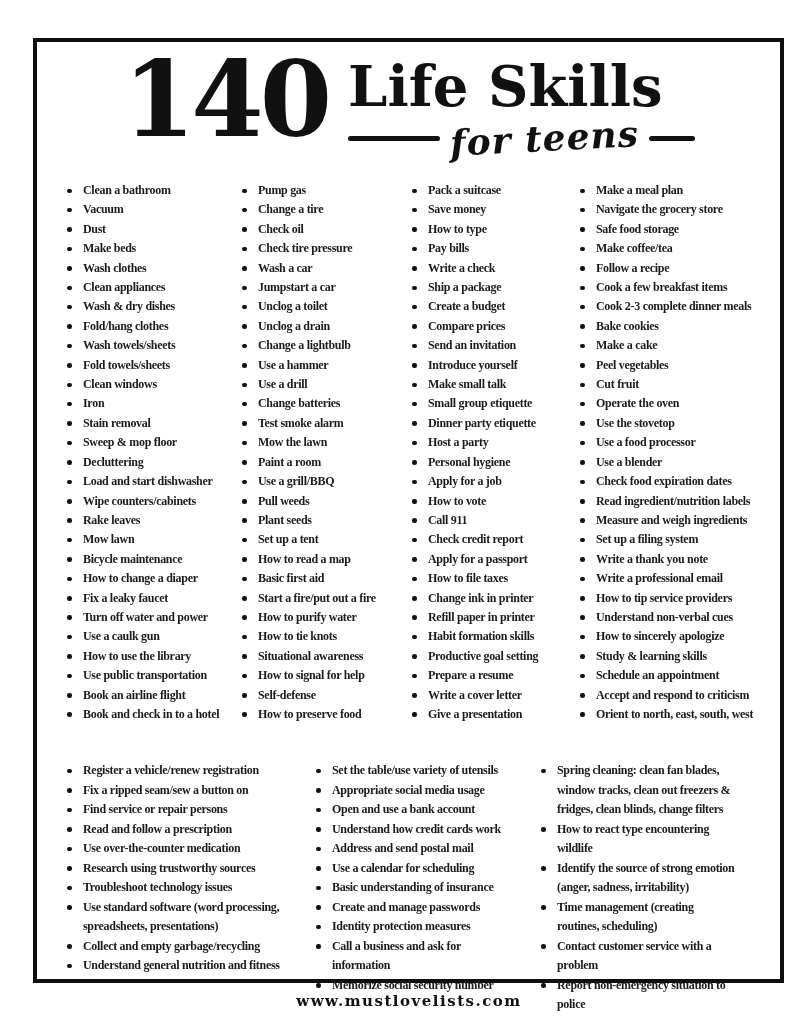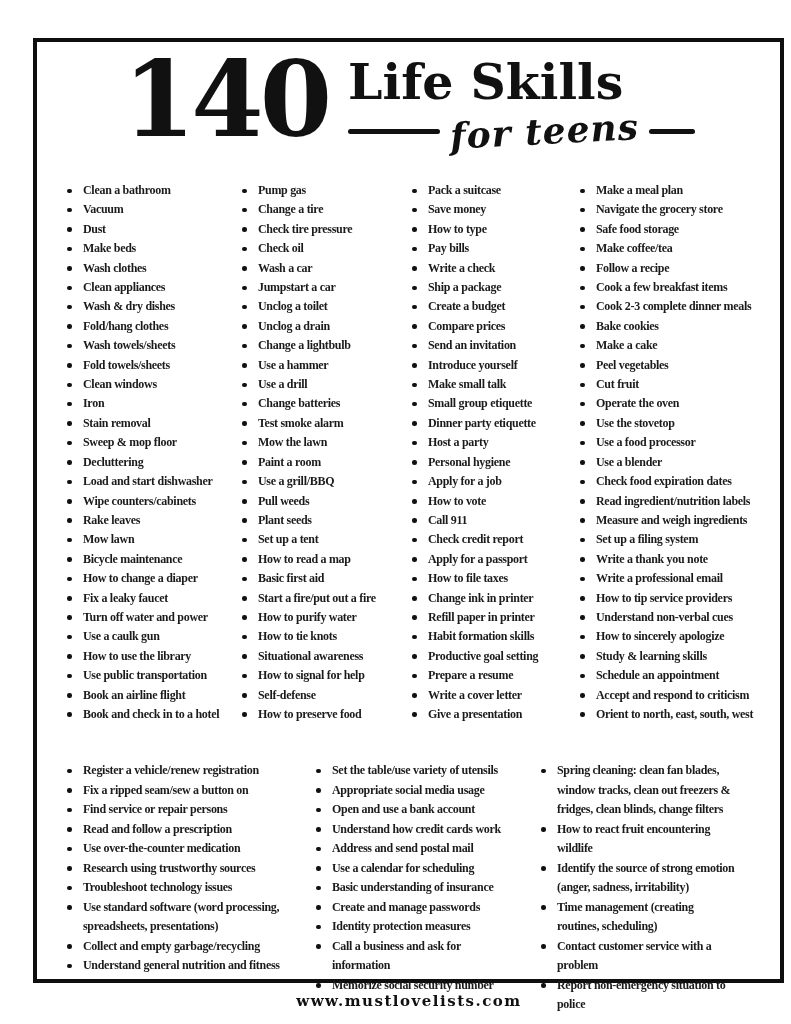--- a/index.html
+++ b/index.html
@@ -41,7 +41,7 @@
   }
   .title-main{
     font-family:"DejaVu Serif", serif;
-    font-size:49px;
+    font-size:56px;
     font-weight:700;
     line-height:1;
     letter-spacing:0px;

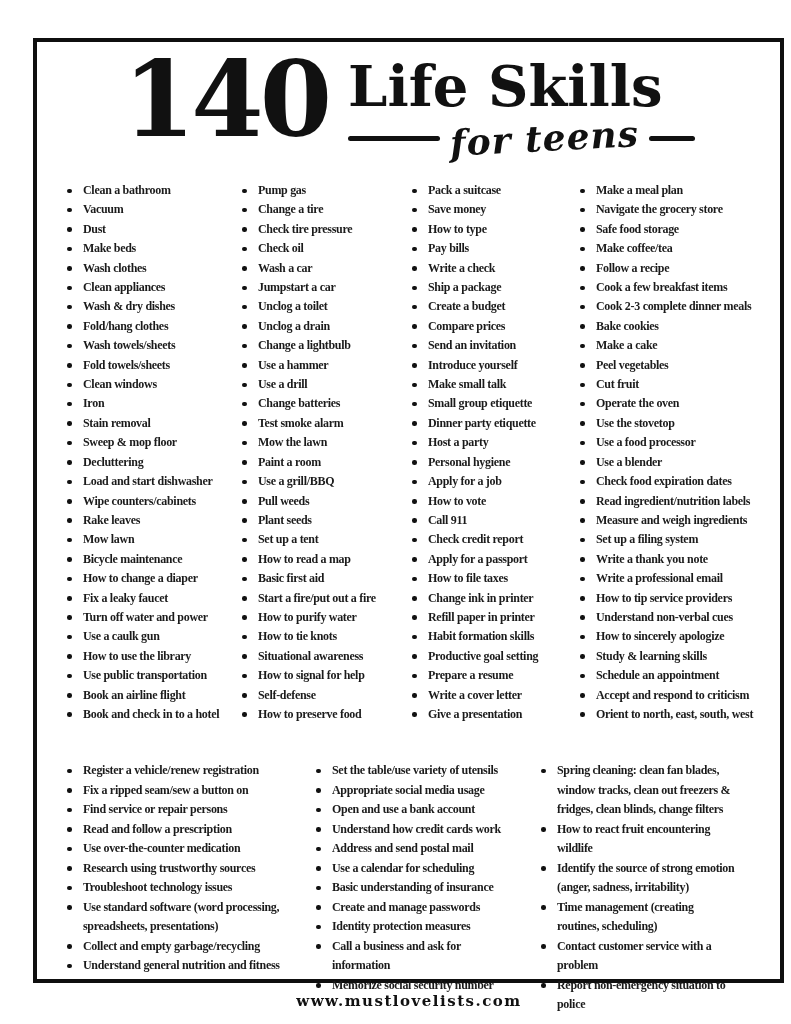--- a/index.html
+++ b/index.html
@@ -183,8 +183,8 @@
     <ul class="skill-list">
         <li>Pump gas</li>
         <li>Change a tire</li>
+        <li>Check oil</li>
         <li>Check tire pressure</li>
-        <li>Check oil</li>
         <li>Wash a car</li>
         <li>Jumpstart a car</li>
         <li>Unclog a toilet</li>

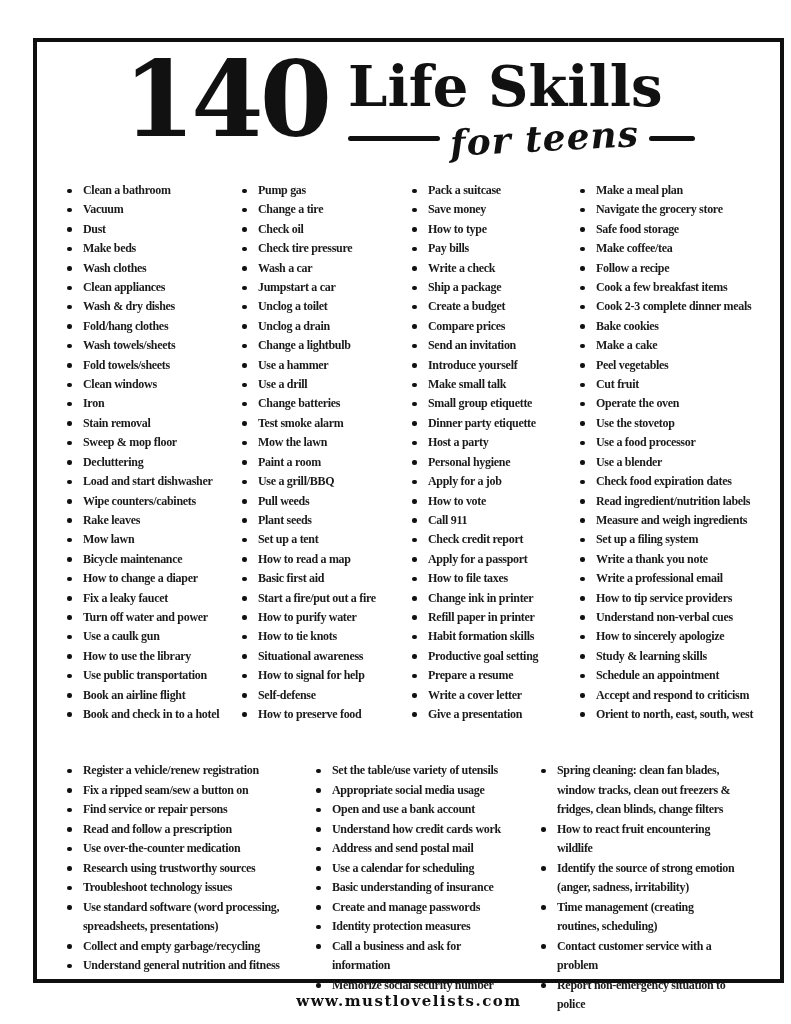--- a/index.html
+++ b/index.html
@@ -300,7 +300,7 @@
       </ul>
     <ul class="skill-list">
         <li>Spring cleaning: clean fan blades, window tracks, clean out freezers &amp; fridges, clean blinds, change filters</li>
-        <li>How to react fruit encountering wildlife</li>
+        <li>How to react type encountering wildlife</li>
         <li>Identify the source of strong emotion (anger, sadness, irritability)</li>
         <li>Time management (creating routines, scheduling)</li>
         <li>Contact customer service with a problem</li>

